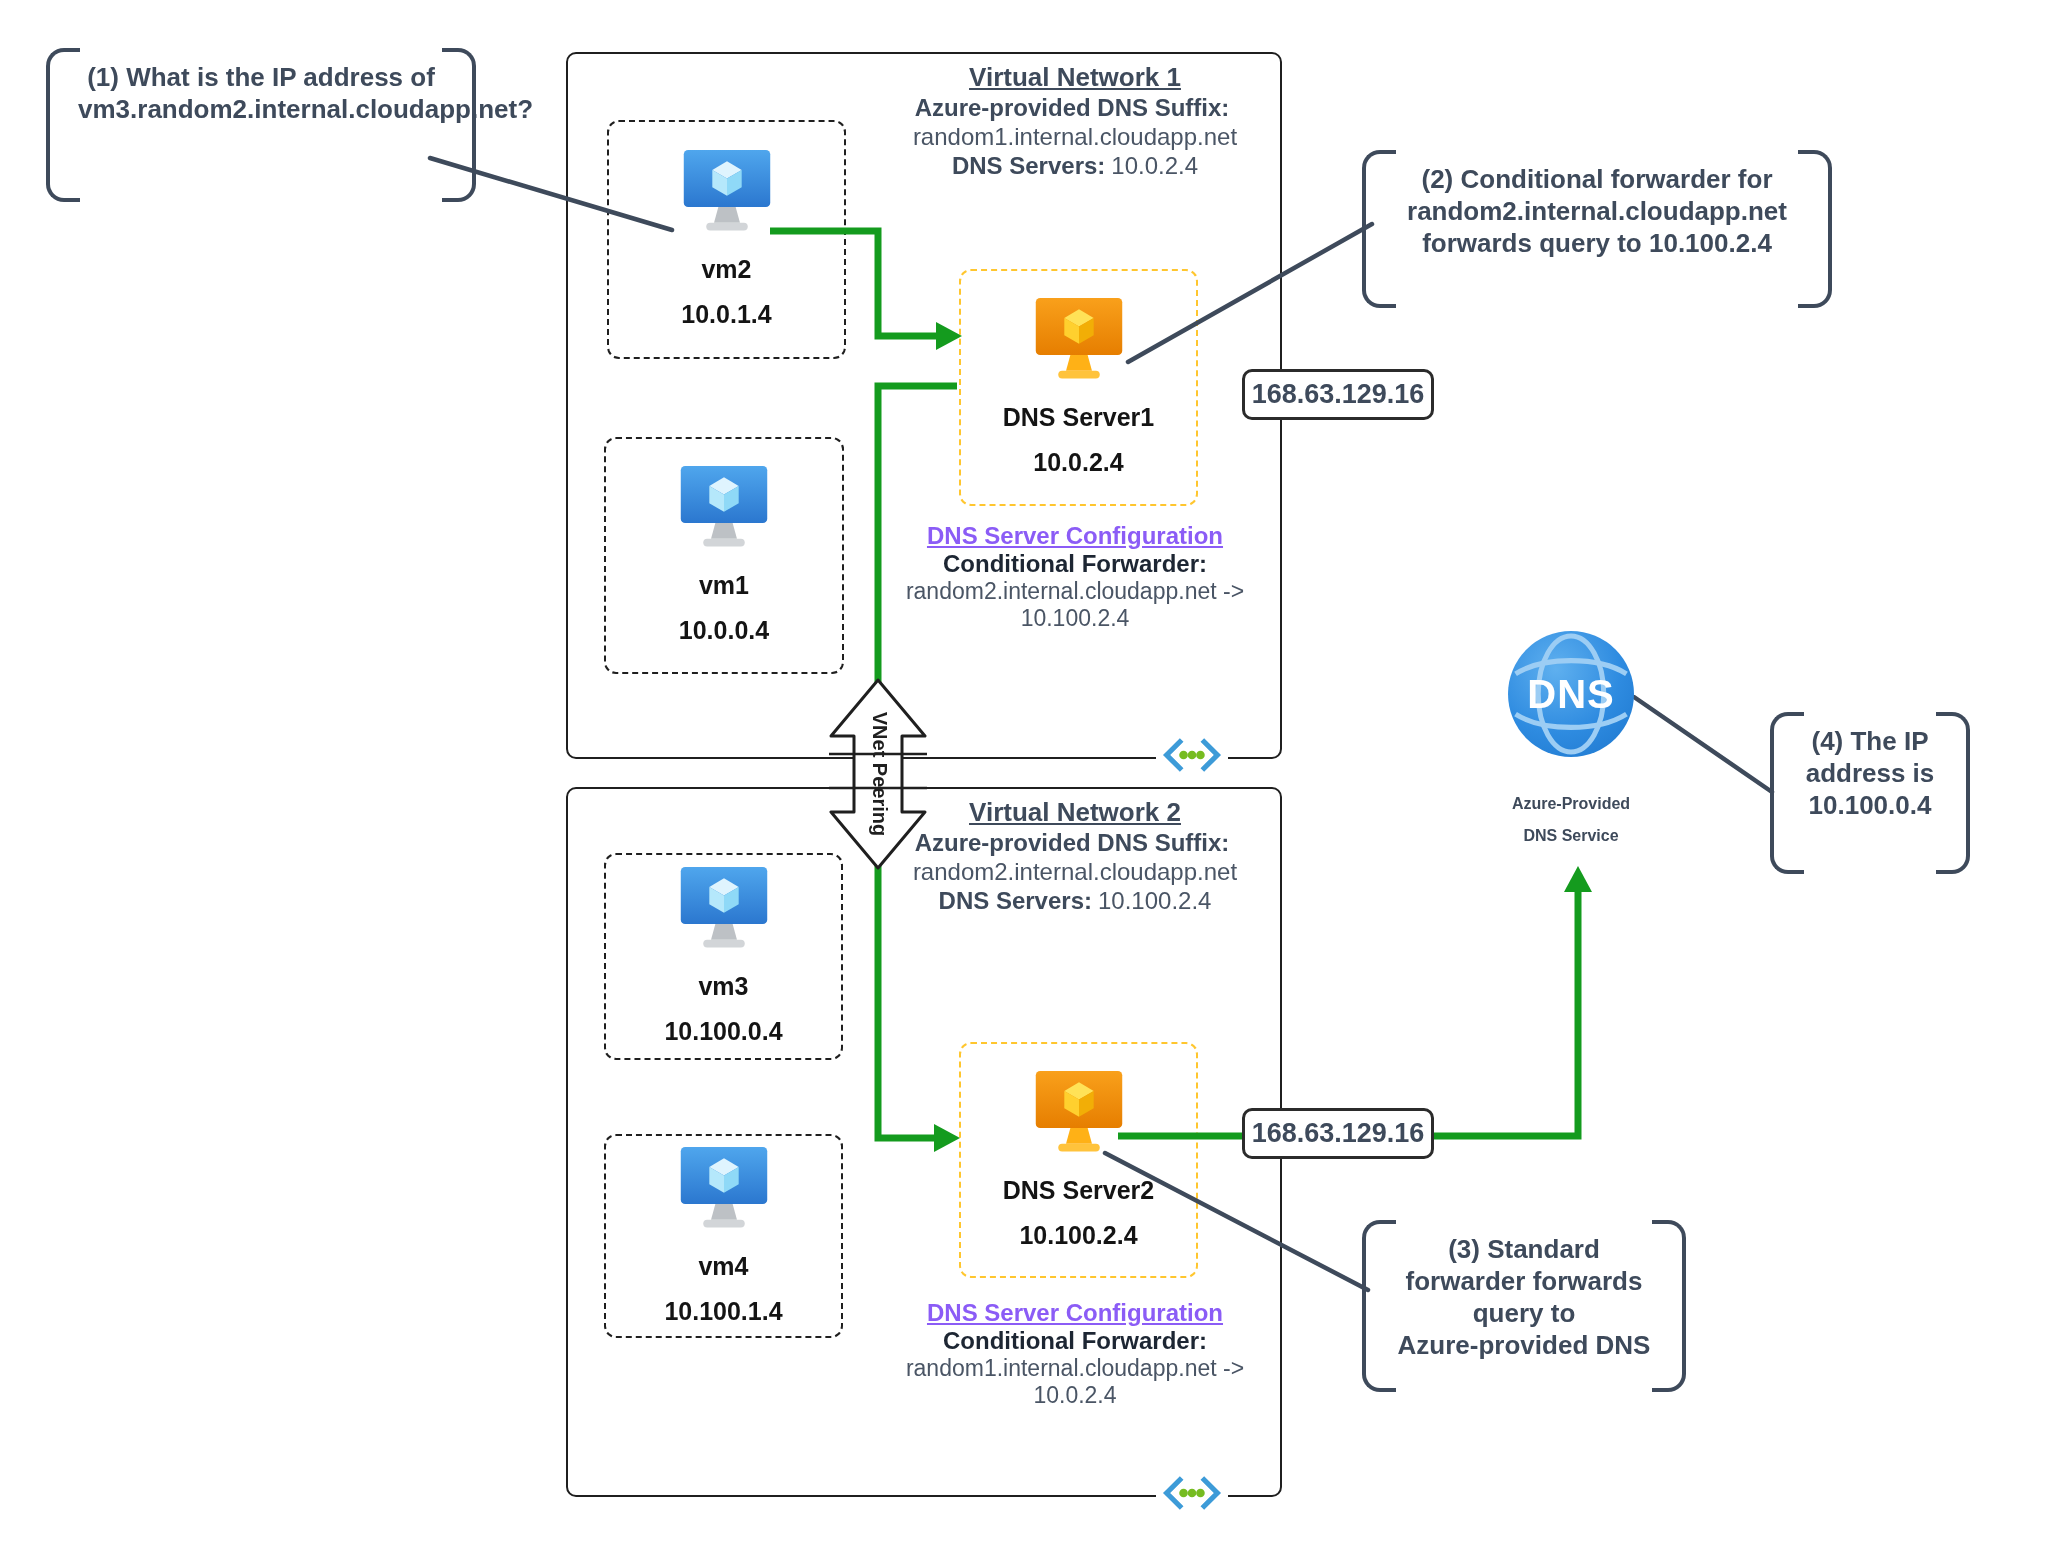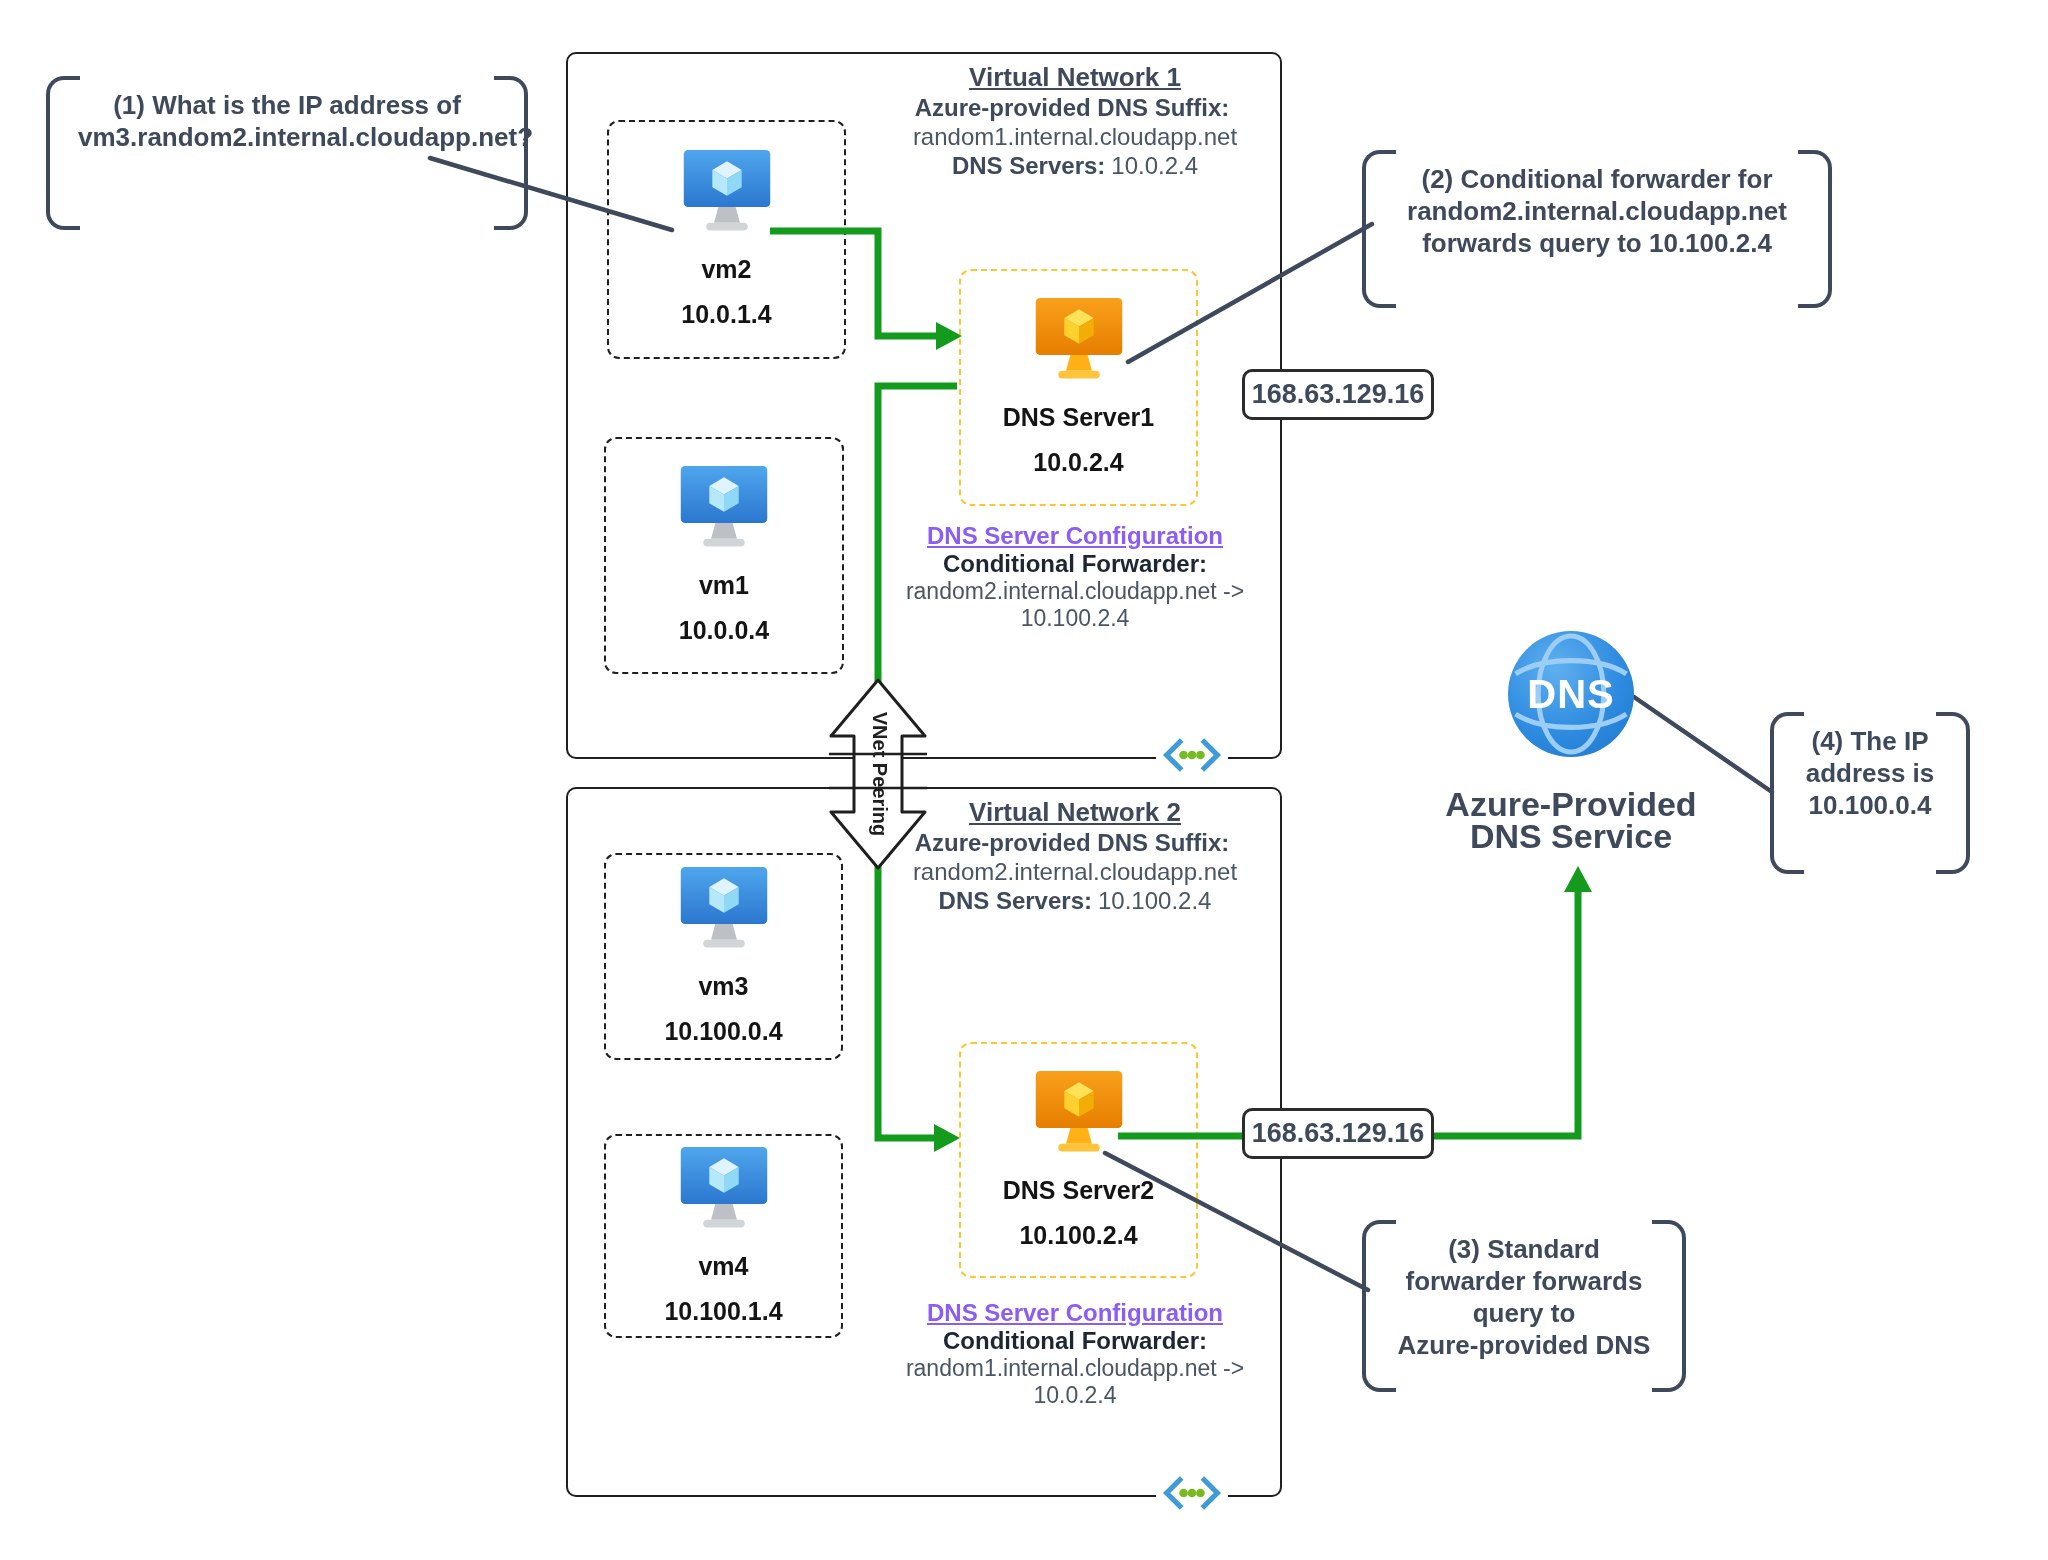--- a/index.html
+++ b/index.html
@@ -230,7 +230,7 @@
     <span style="display:block">DNS Service</span>
   </div>
 
-  <div class="callout" id="callout1" style="left:46px;top:76px;width:482px;height:154px;">
+  <div class="callout" id="callout1" style="left:46px;top:48px;width:430px;height:154px;">
     <div class="bk l"></div>
     <div class="bk r"></div>
     <div class="txt">

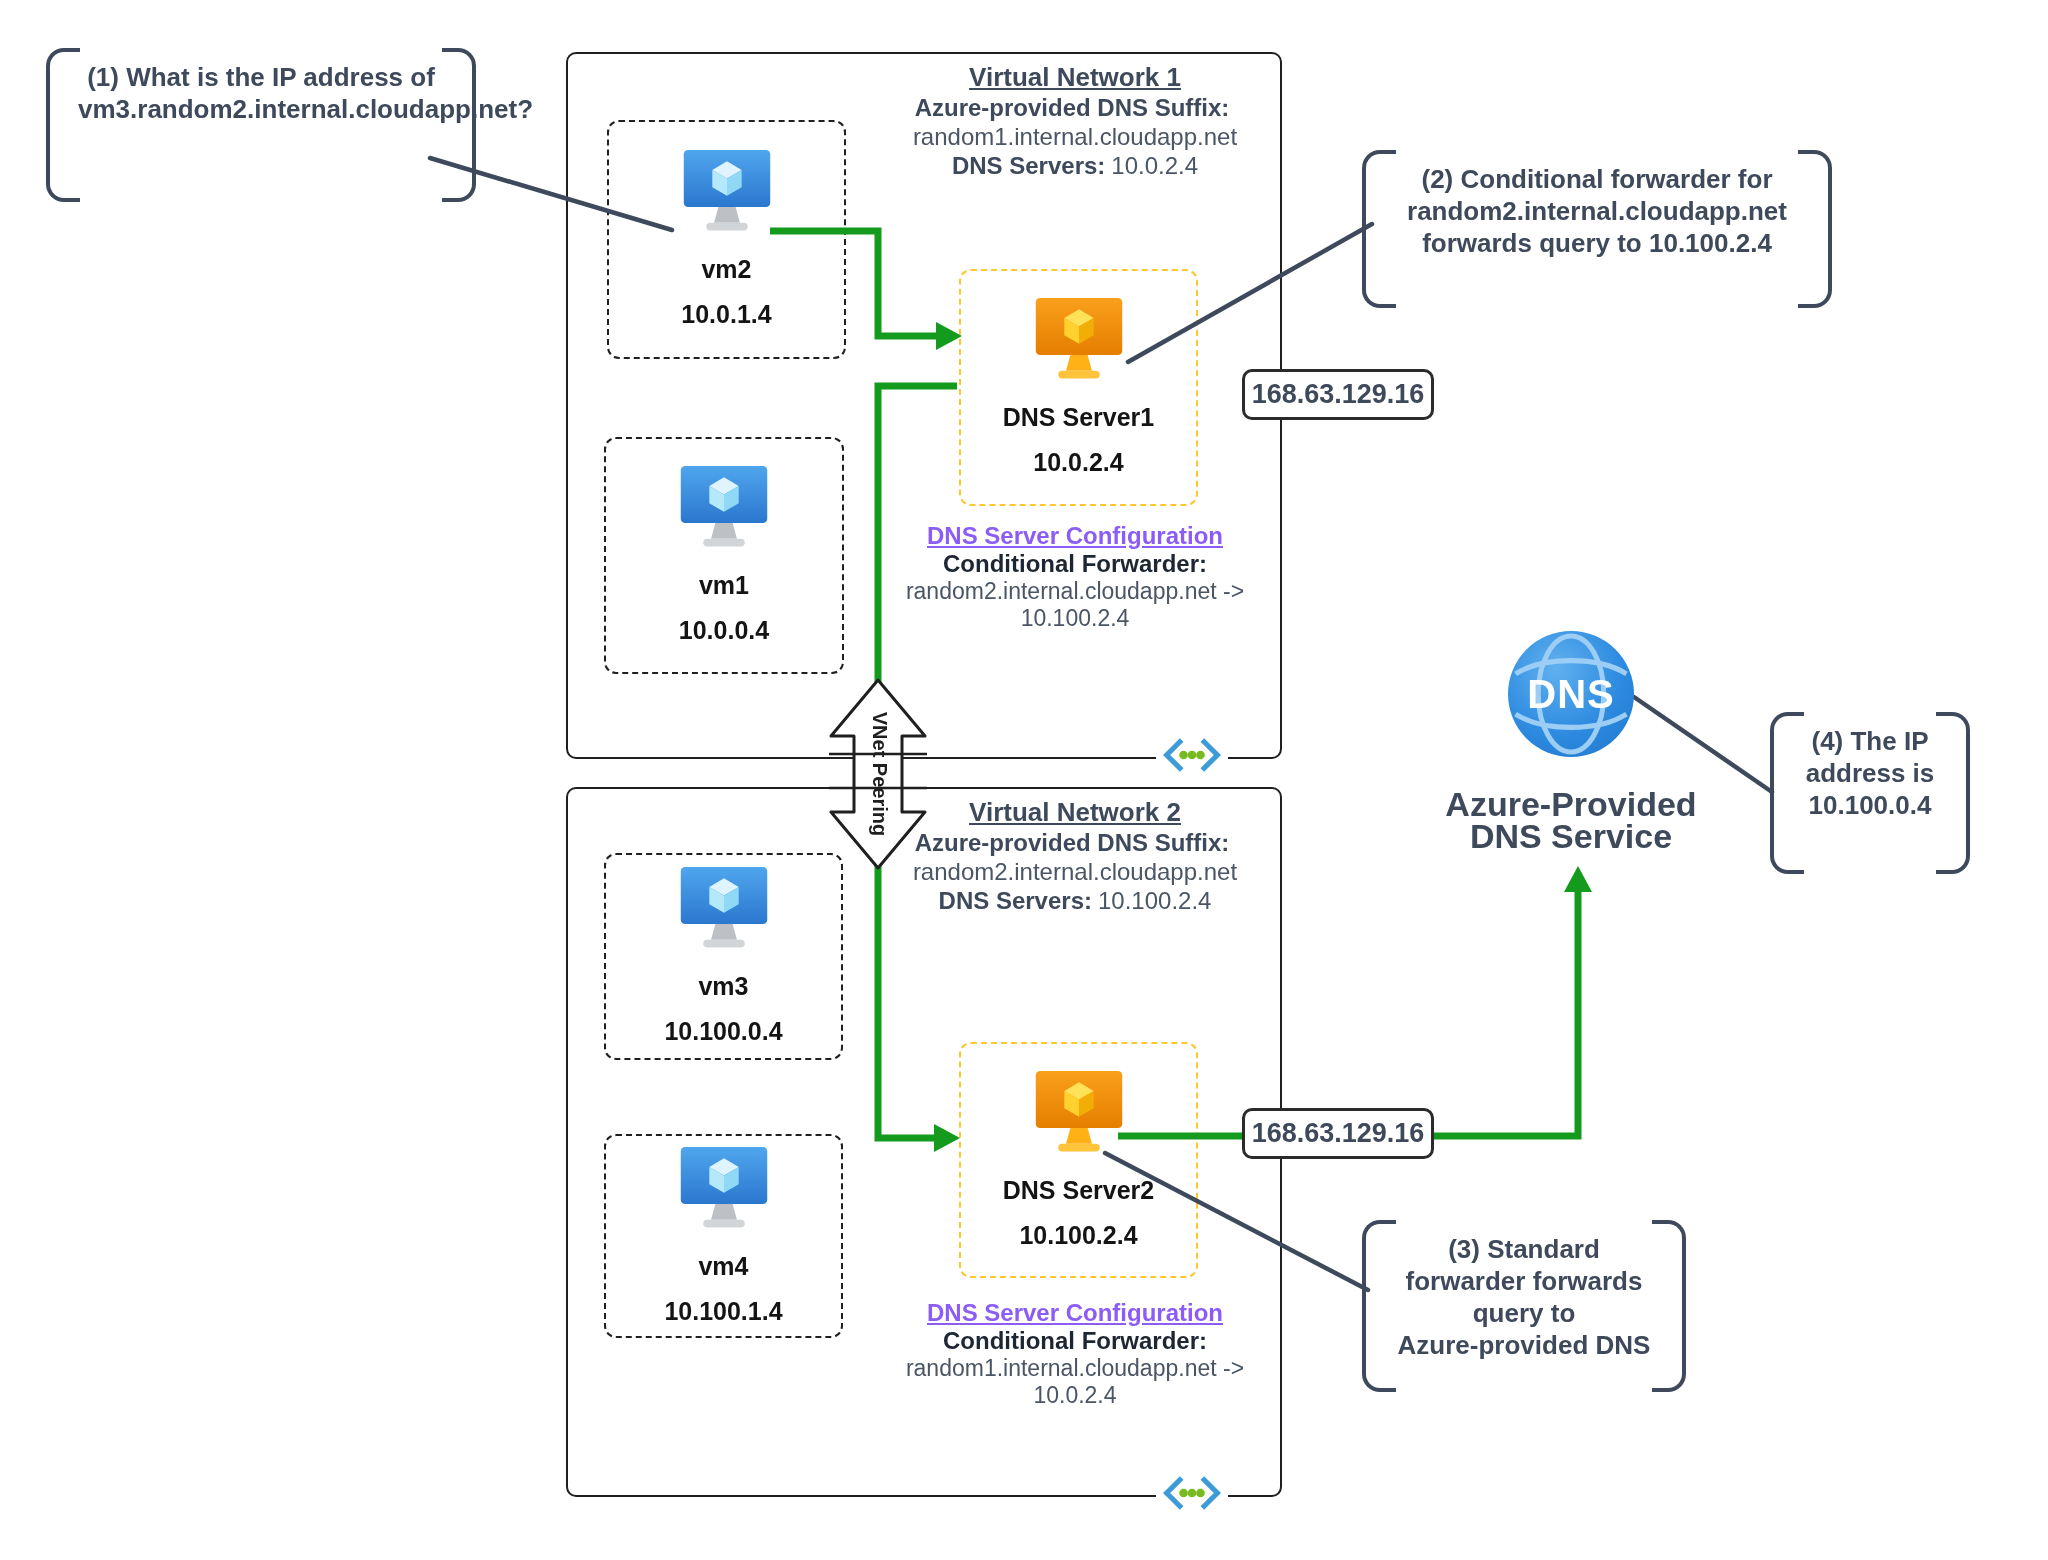--- a/index.html
+++ b/index.html
@@ -51,7 +51,7 @@
   #dns-globe .glines{position:absolute;inset:0;}
   #dns-globe .gtxt{position:relative;color:#fff;font-size:40px;font-weight:bold;letter-spacing:1px;}
   #dns-service-label{position:absolute;left:1421px;top:788px;width:300px;z-index:3;text-align:center;
-                     font-size:34px;font-weight:bold;color:#3E4A5B;line-height:32px;}
+                     font-size:16px;font-weight:bold;color:#3E4A5B;line-height:32px;}
   
   #lines{position:absolute;left:0;top:0;z-index:2;pointer-events:none;}
 </style>

